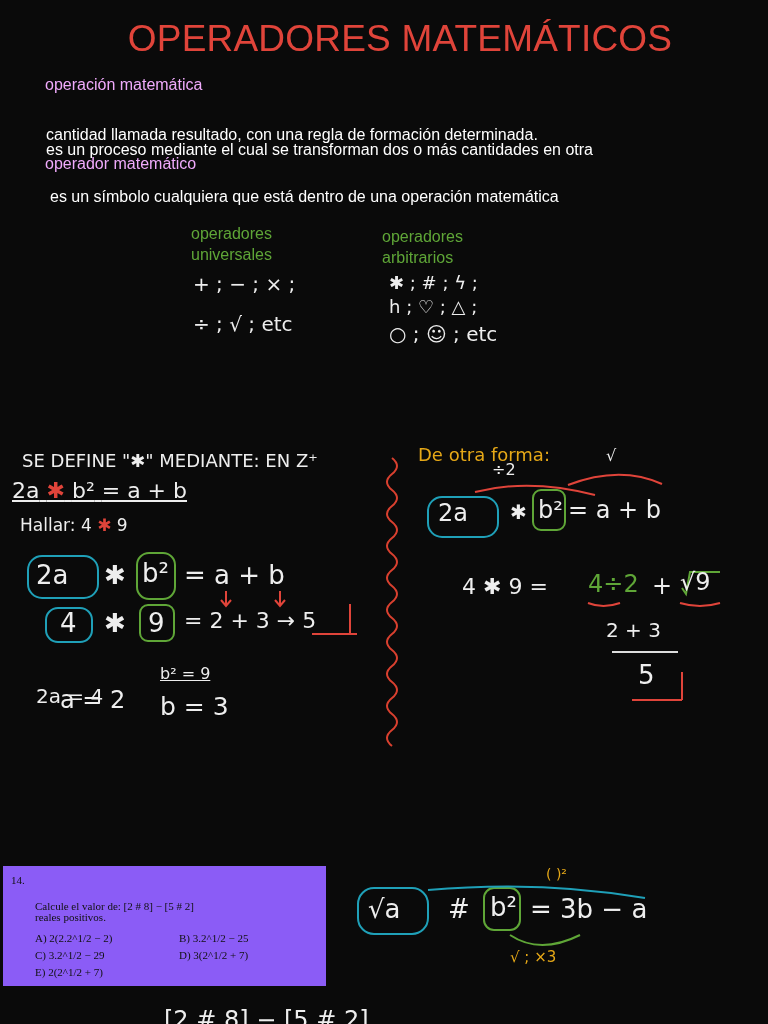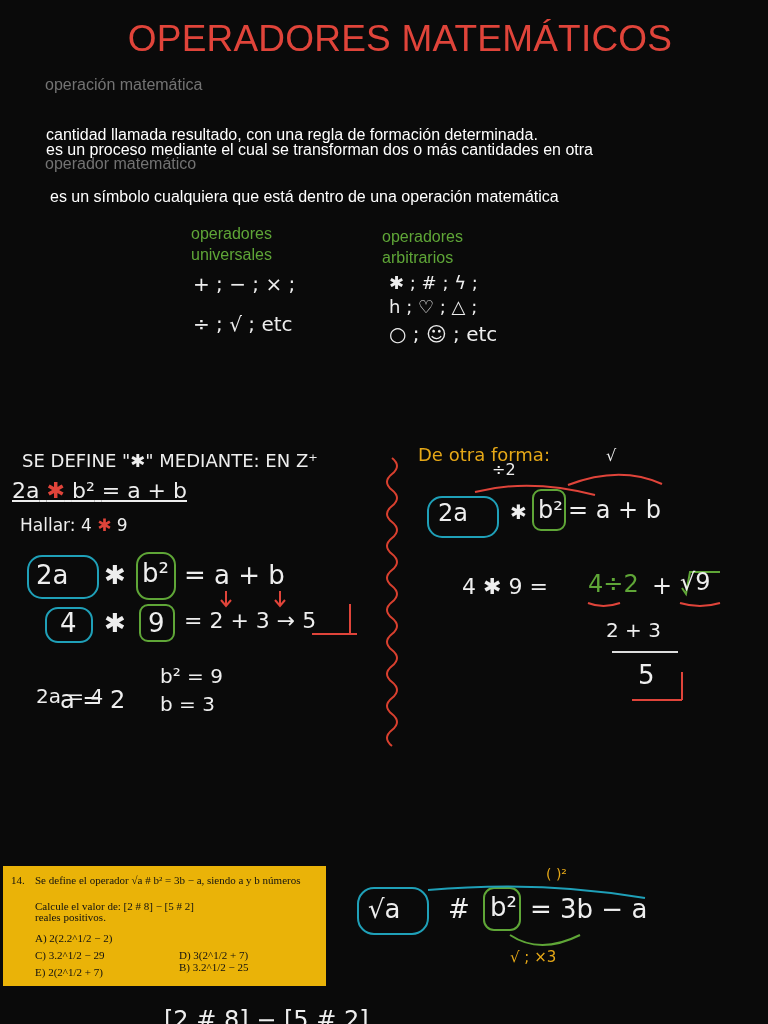--- a/index.html
+++ b/index.html
@@ -7,7 +7,7 @@
          font-family:"Liberation Sans", sans-serif; color:#fff; }
   .abs { position:absolute; }
   .title { left:0; width:800px; top:18px; text-align:center; font-size:37px; color:#e0443a; letter-spacing:0.2px; }
-  .heading { font-size:16px; color:#737373; }
+  .heading { font-size:16px; color:#f0abfc; }
   .body-text { font-size:16px; color:#fff; line-height:21px; }
   .green { font-size:16px; color:#5fa637; line-height:21px; }
   .hand { font-family:"DejaVu Sans", sans-serif; color:#eee; }

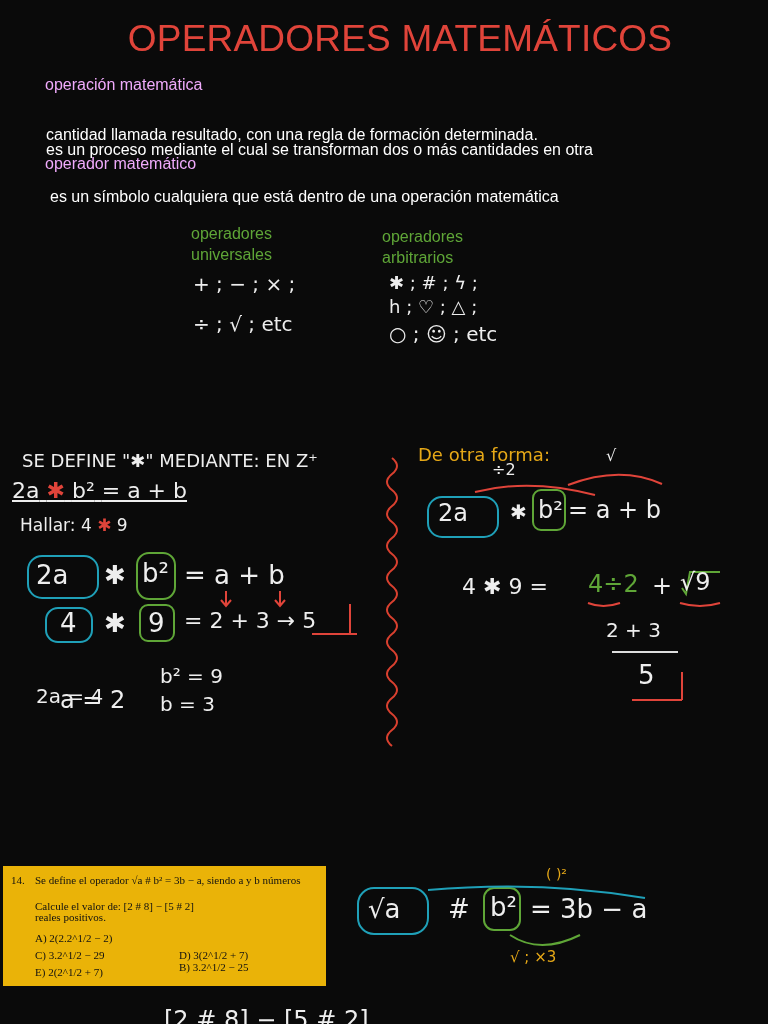--- a/index.html
+++ b/index.html
@@ -96,7 +96,7 @@
 <div class="abs hand" style="left:184px;top:608px;font-size:22px;">= 2 + 3 → 5</div>
 <div class="abs hand" style="left:36px;top:668px;font-size:20px;margin-top:16px;">2a = 4</div>
 <div class="abs hand" style="left:60px;top:686px;font-size:24px;">a = 2</div>
-<div class="abs hand" style="left:160px;top:664px;font-size:20px;">b² = 9</div>
+<div class="abs hand" style="left:160px;top:664px;font-size:16px;text-decoration:underline;">b² = 9</div>
 <div class="abs hand" style="left:160px;top:692px;font-size:20px;">b = 3</div>
 
 <div class="abs hand" style="left:418px;top:444px;font-size:18px;color:#e6a817;">De otra forma:</div>

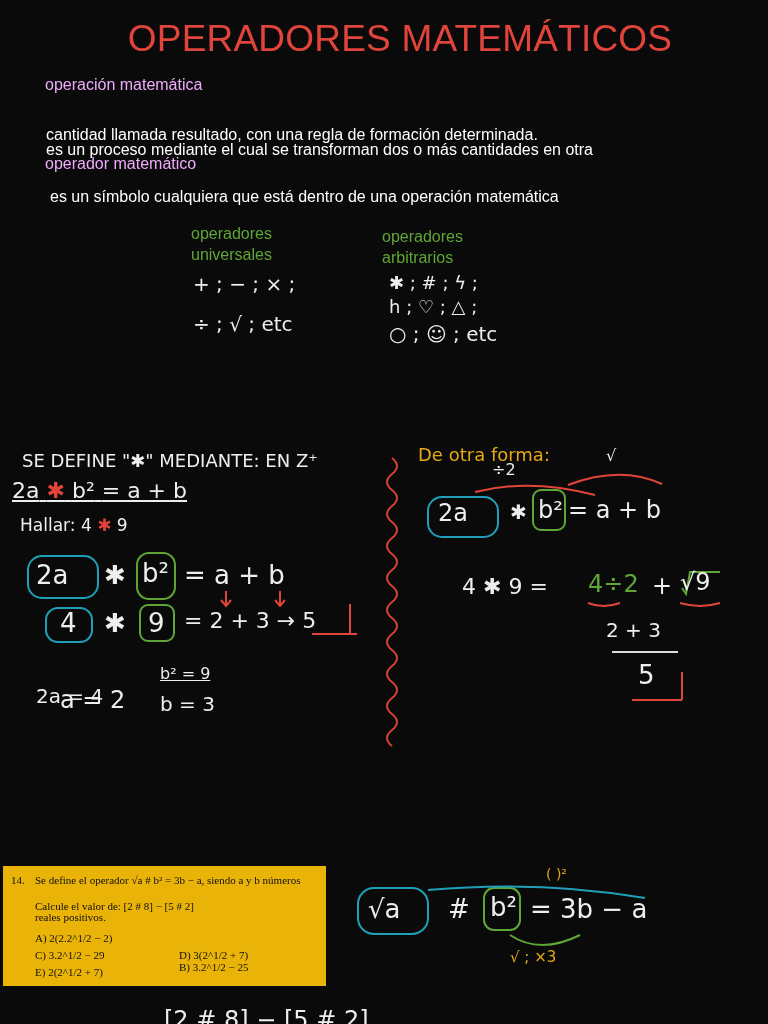--- a/index.html
+++ b/index.html
@@ -97,7 +97,7 @@
 <div class="abs hand" style="left:36px;top:668px;font-size:20px;margin-top:16px;">2a = 4</div>
 <div class="abs hand" style="left:60px;top:686px;font-size:24px;">a = 2</div>
 <div class="abs hand" style="left:160px;top:664px;font-size:16px;text-decoration:underline;">b² = 9</div>
-<div class="abs hand" style="left:160px;top:692px;font-size:20px;">b = 3</div>
+<div class="abs hand" style="left:160px;top:692px;font-size:25px;">b = 3</div>
 
 <div class="abs hand" style="left:418px;top:444px;font-size:18px;color:#e6a817;">De otra forma:</div>
 <div class="abs hand" style="left:606px;top:446px;font-size:16px;">√</div>

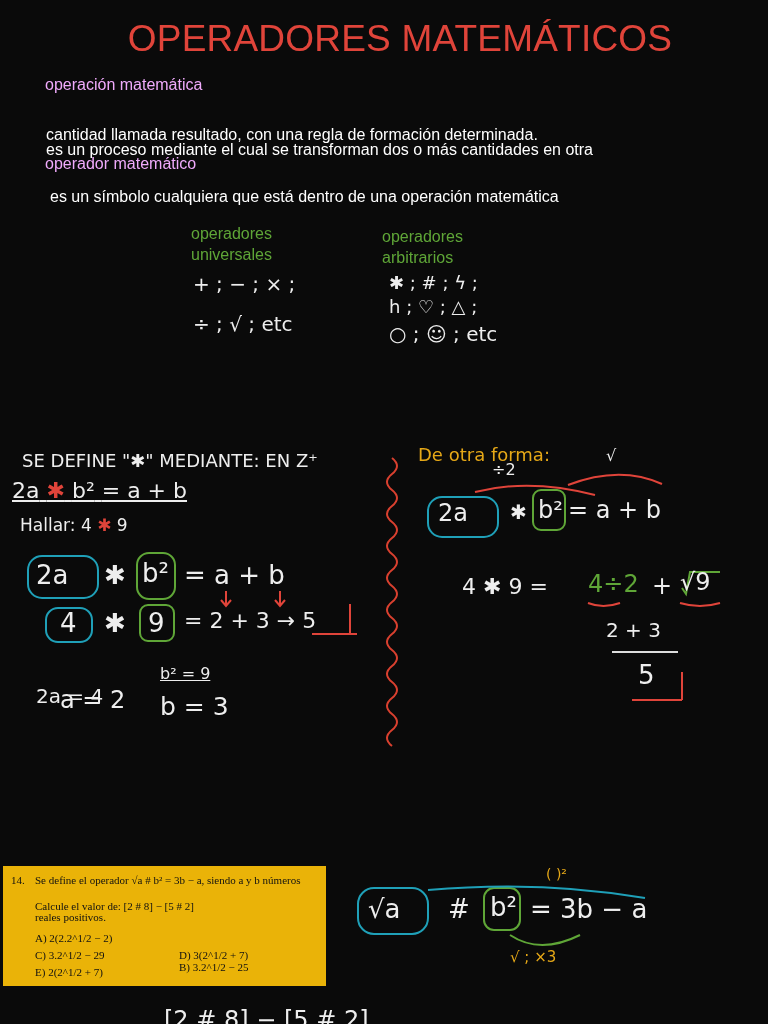--- a/index.html
+++ b/index.html
@@ -12,7 +12,7 @@
   .green { font-size:16px; color:#5fa637; line-height:21px; }
   .hand { font-family:"DejaVu Sans", sans-serif; color:#eee; }
   svg { position:absolute; left:0; top:0; }
-  .problem-card { left:3px; top:866px; width:323px; height:120px; background:#eab308; color:#111;
+  .problem-card { left:3px; top:866px; width:323px; height:120px; background:#8b5cf6; color:#111;
                   font-family:"Liberation Serif", serif; font-size:11px; line-height:13px; box-sizing:border-box; padding:8px 6px 0 8px; }
   .problem-card .row { position:absolute; }
 </style>

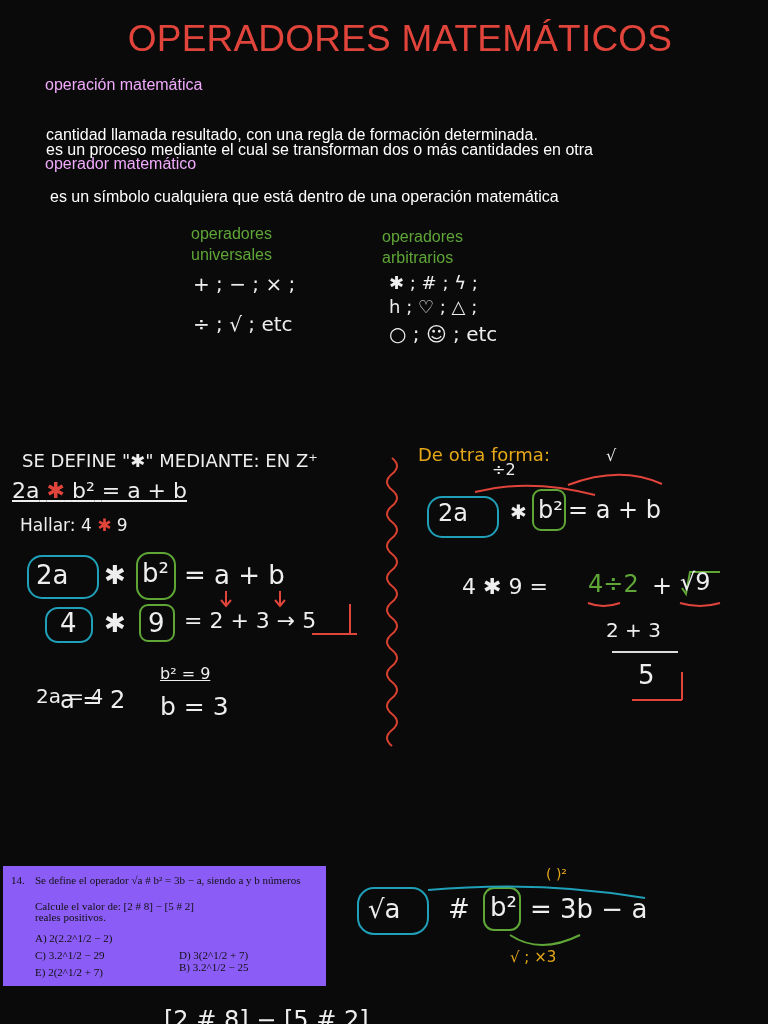--- a/index.html
+++ b/index.html
@@ -115,7 +115,6 @@
 
 <div class="abs problem-card">
   <div class="row" style="left:8px;top:8px;">14.</div>
-  <div class="row" style="left:32px;top:8px;">Se define el operador √a # b² = 3b − a, siendo a y b números</div>
   <div class="row" style="left:32px;top:21px;margin-top:24px;">reales positivos.</div>
   <div class="row" style="left:32px;top:34px;">Calcule el valor de: [2 # 8] − [5 # 2]</div>
   <div class="row" style="left:32px;top:66px;">A) 2(2.2^1/2 − 2)</div>

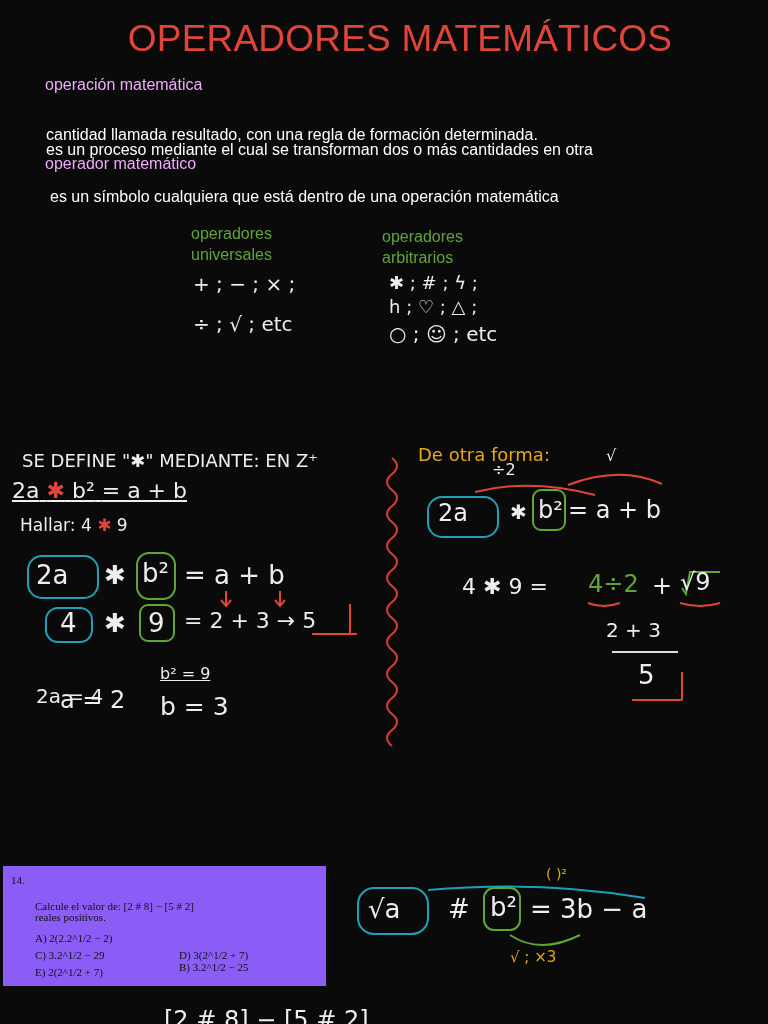--- a/index.html
+++ b/index.html
@@ -118,7 +118,7 @@
   <div class="row" style="left:32px;top:21px;margin-top:24px;">reales positivos.</div>
   <div class="row" style="left:32px;top:34px;">Calcule el valor de: [2 # 8] − [5 # 2]</div>
   <div class="row" style="left:32px;top:66px;">A) 2(2.2^1/2 − 2)</div>
-  <div class="row" style="left:176px;top:66px;margin-top:29px;">B) 3.2^1/2 − 25</div>
+  <div class="row" style="left:176px;top:66px;">B) 3.2^1/2 − 25</div>
   <div class="row" style="left:32px;top:83px;">C) 3.2^1/2 − 29</div>
   <div class="row" style="left:176px;top:83px;">D) 3(2^1/2 + 7)</div>
   <div class="row" style="left:32px;top:100px;">E) 2(2^1/2 + 7)</div>

